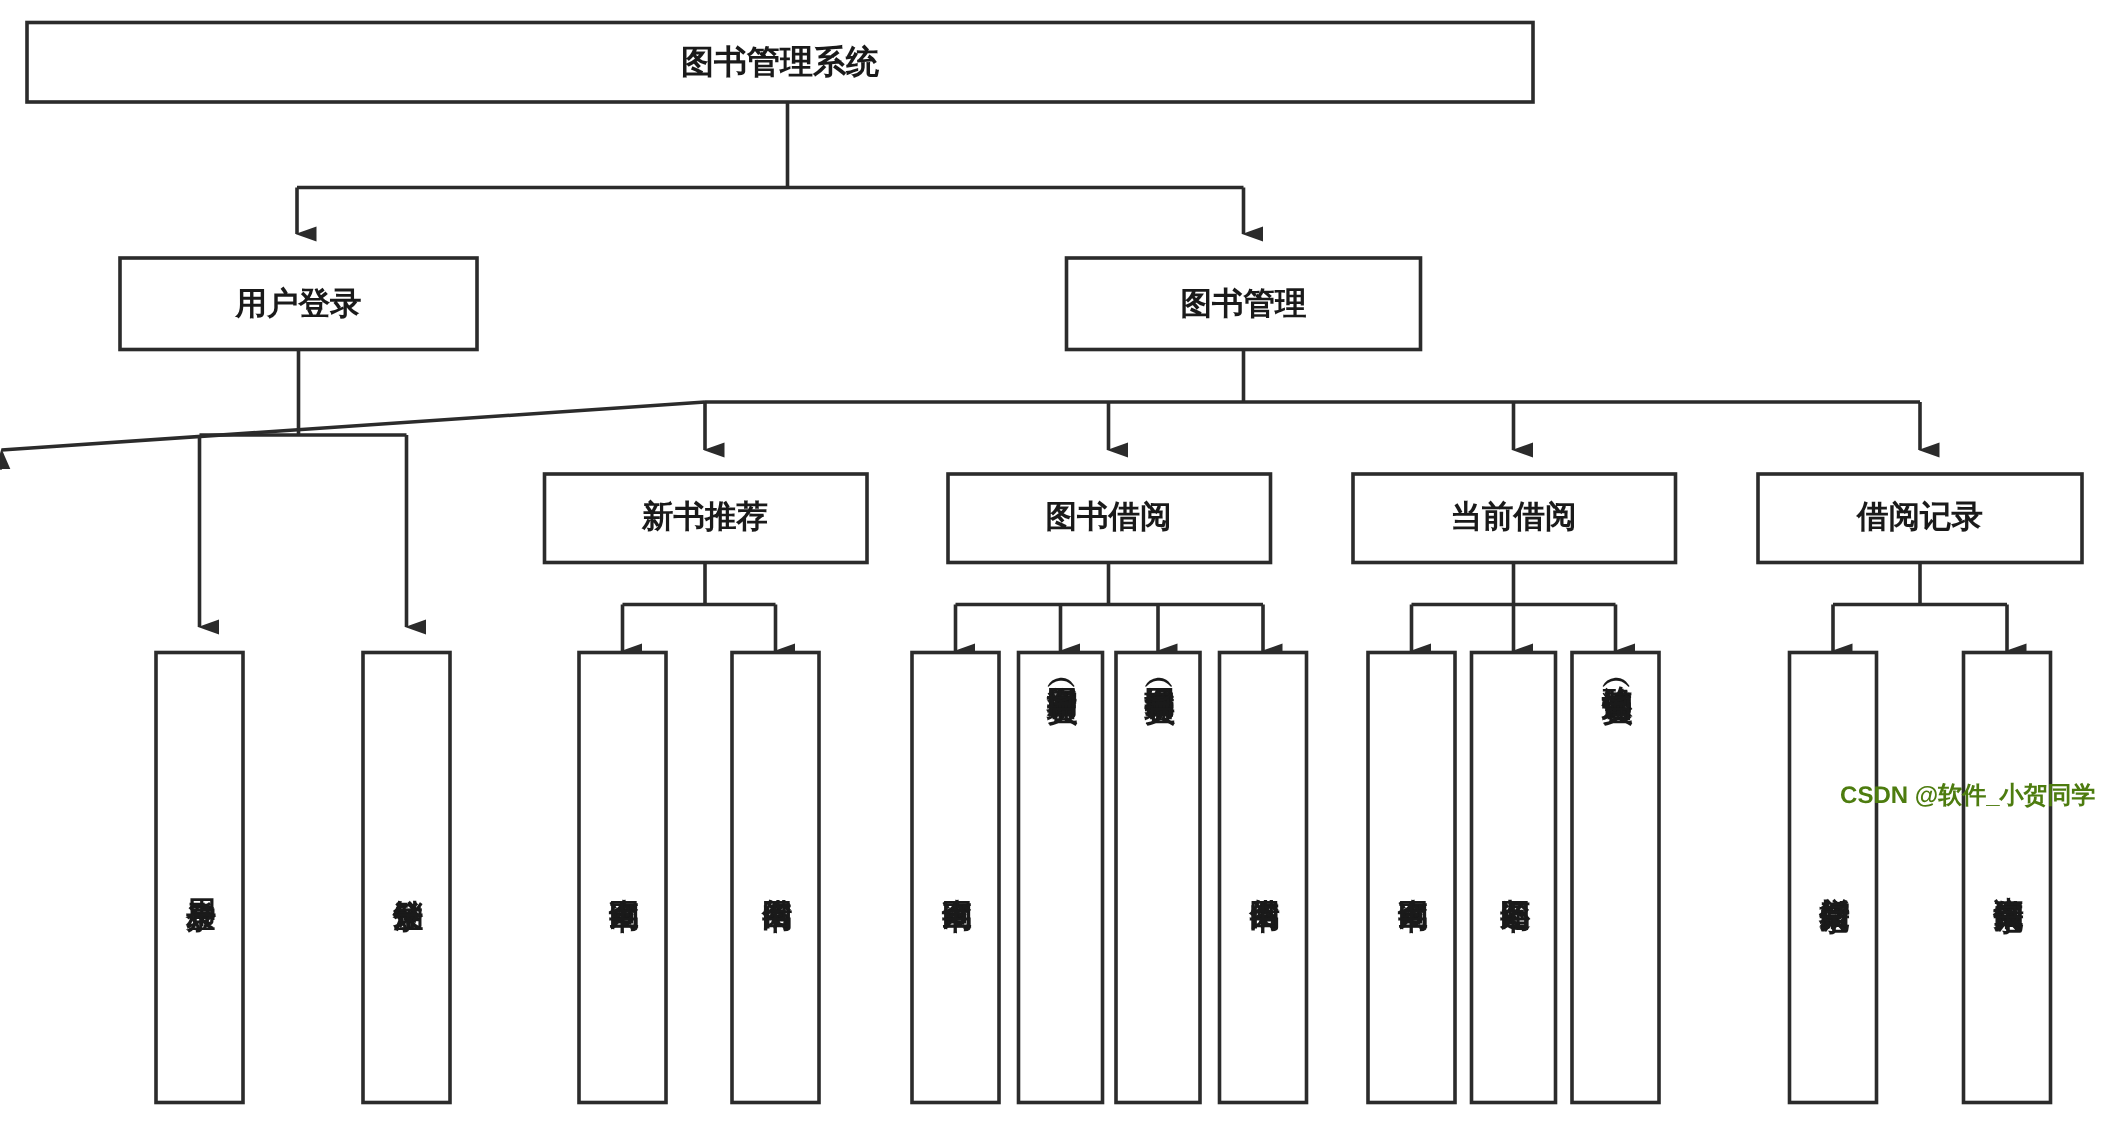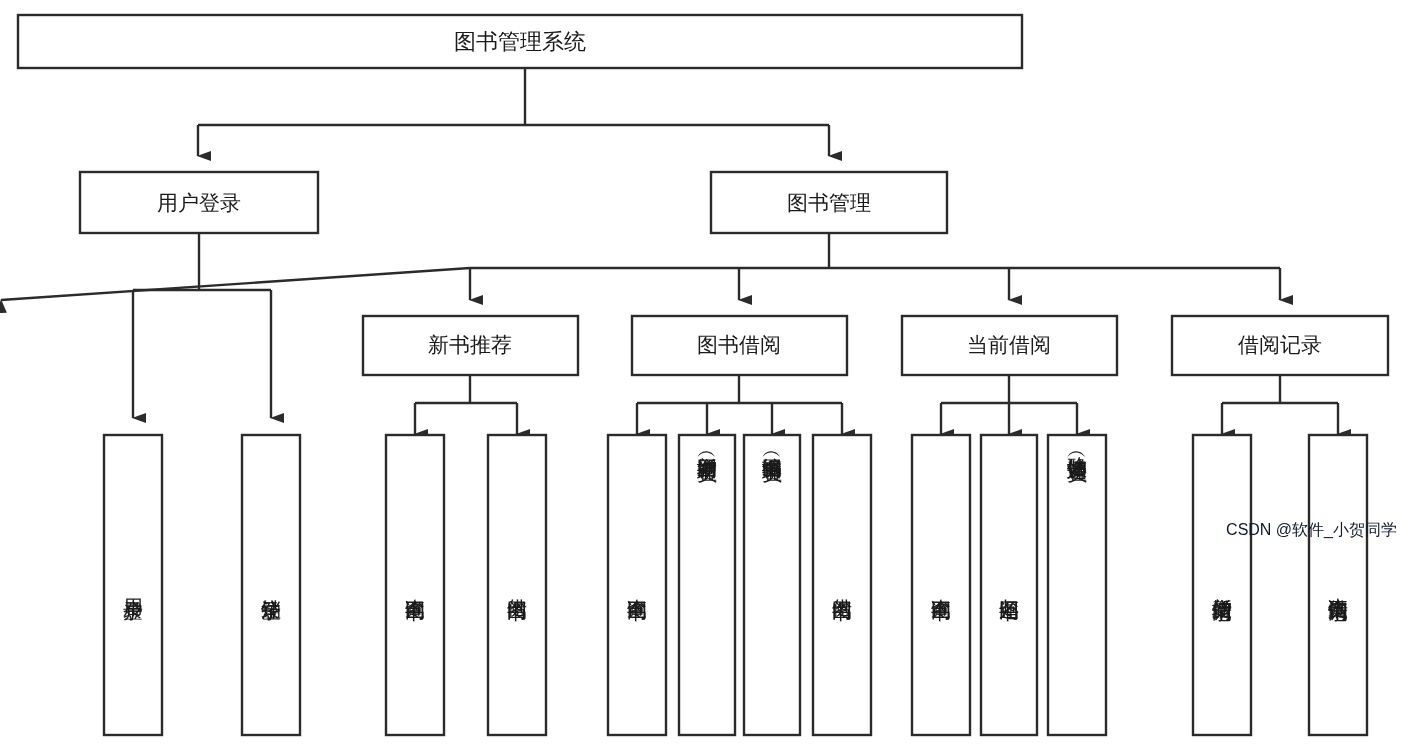--- a/index.html
+++ b/index.html
@@ -18,6 +18,7 @@
     width: 1405px;
     height: 547px;
     background: #ffffff;
+    font-weight: bold;
   }
   svg.diagram {
     position: absolute;

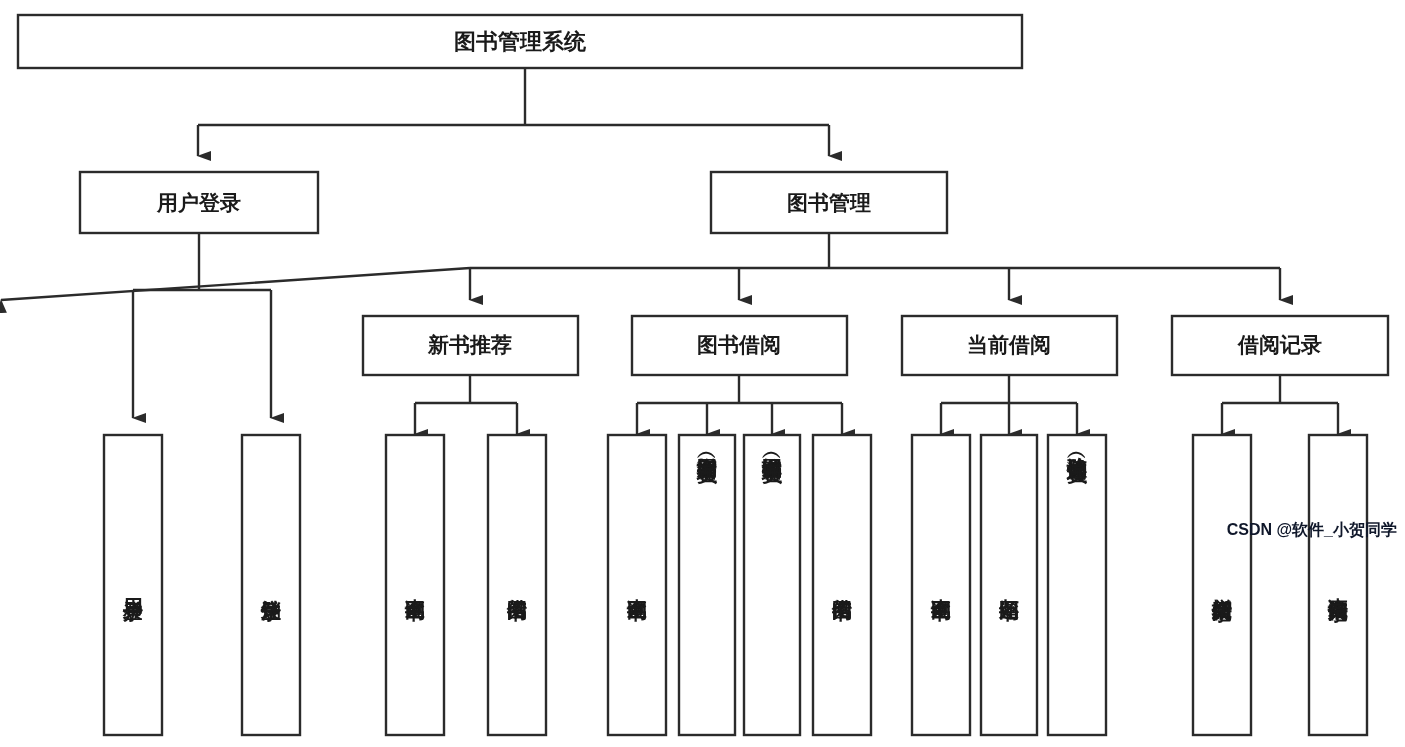--- a/index.html
+++ b/index.html
@@ -76,7 +76,7 @@
     bottom: 6px;
     font-family: "Liberation Sans", "DejaVu Sans", sans-serif;
     font-size: 16px;
-    color: #0f172a;
+    color: #4d7c0f;
     white-space: nowrap;
     user-select: none;
   }

